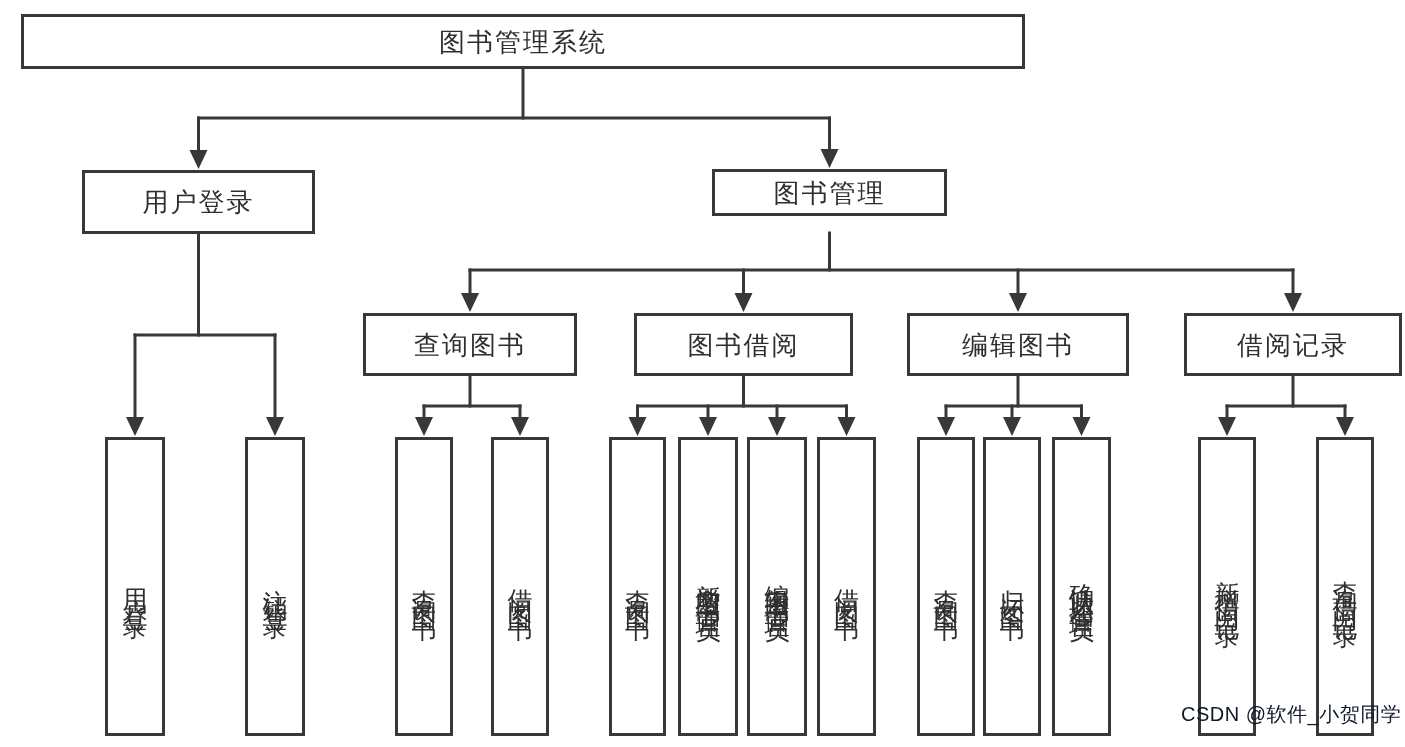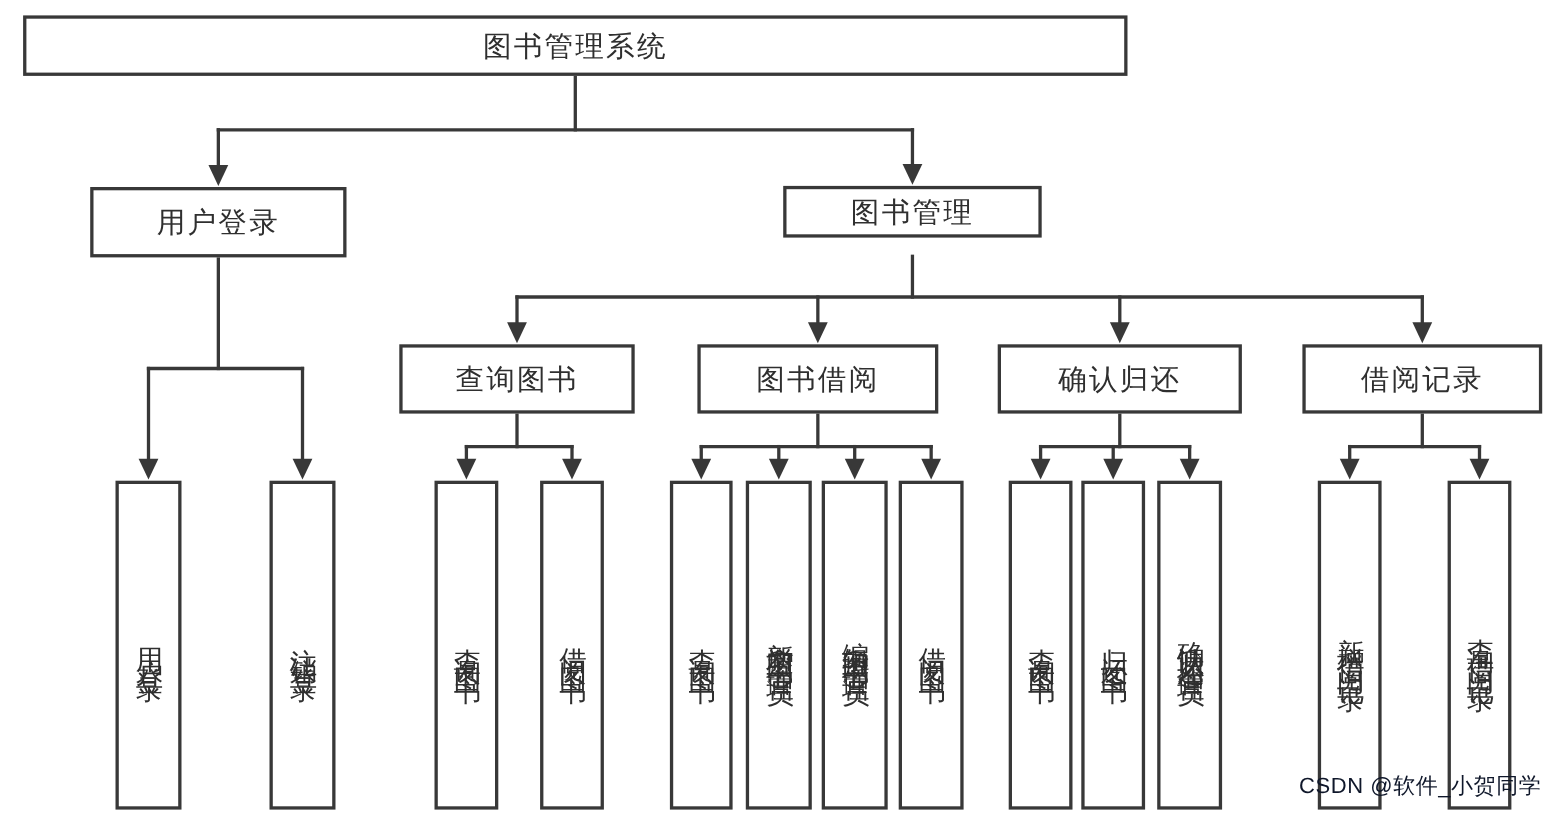--- a/index.html
+++ b/index.html
@@ -134,7 +134,7 @@
       <span class="lbl">图书借阅</span>
     </div>
     <div class="node h" style="left: 907px; top: 313px; width: 222px; height: 63px;">
-      <span class="lbl">确认归还</span>
+      <span class="lbl">编辑图书</span>
     </div>
     <div class="node h" style="left: 1184px; top: 313px; width: 218px; height: 63px;">
       <span class="lbl">借阅记录</span>

